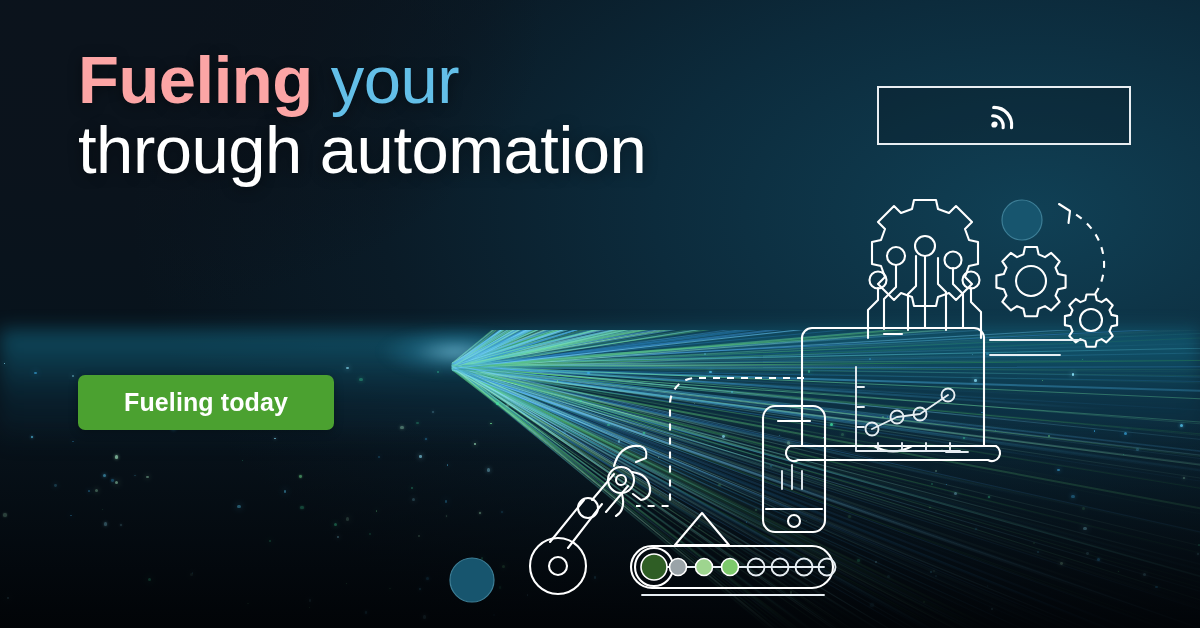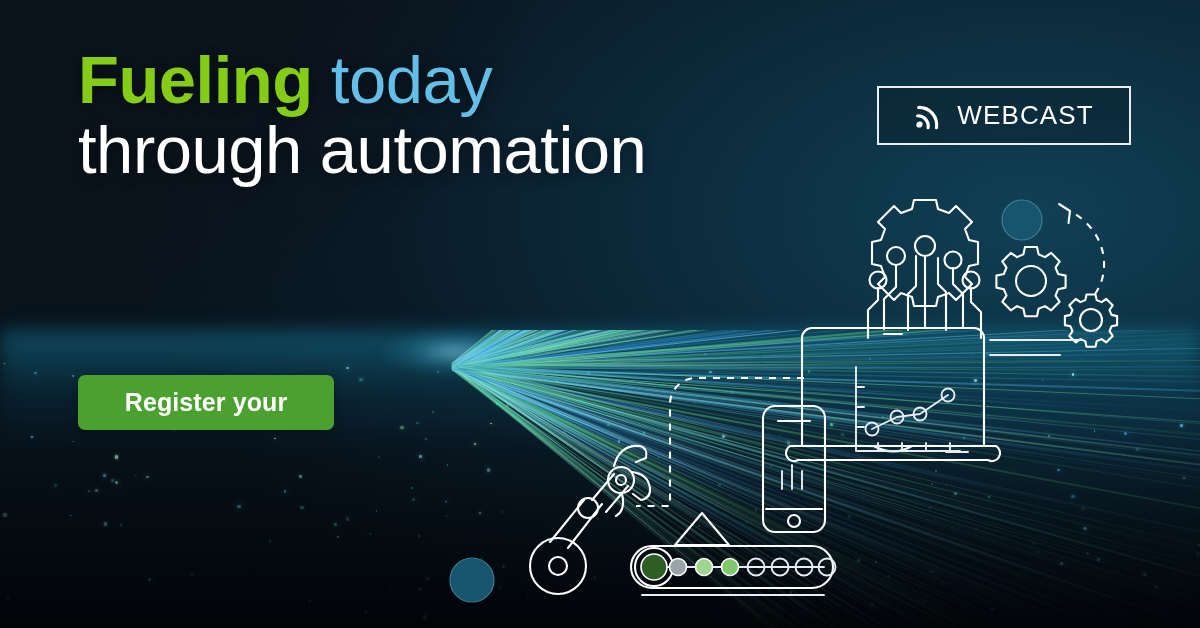--- a/index.html
+++ b/index.html
@@ -62,7 +62,7 @@
   }
   .hl-line{white-space:nowrap;}
   .hl1{font-size:67px;margin-bottom:2px;}
-  .hl1 .strong{font-weight:700;color:#84cc16;}
+  .hl1 .strong{font-weight:700;color:#fca5a5;}
   .hl1 .light{font-weight:300;color:#63bfe8;}
   .hl2{font-size:67px;font-weight:700;color:#dceef8;margin-bottom:2px;}
   .hl3{font-size:67px;font-weight:300;color:#ffffff;}

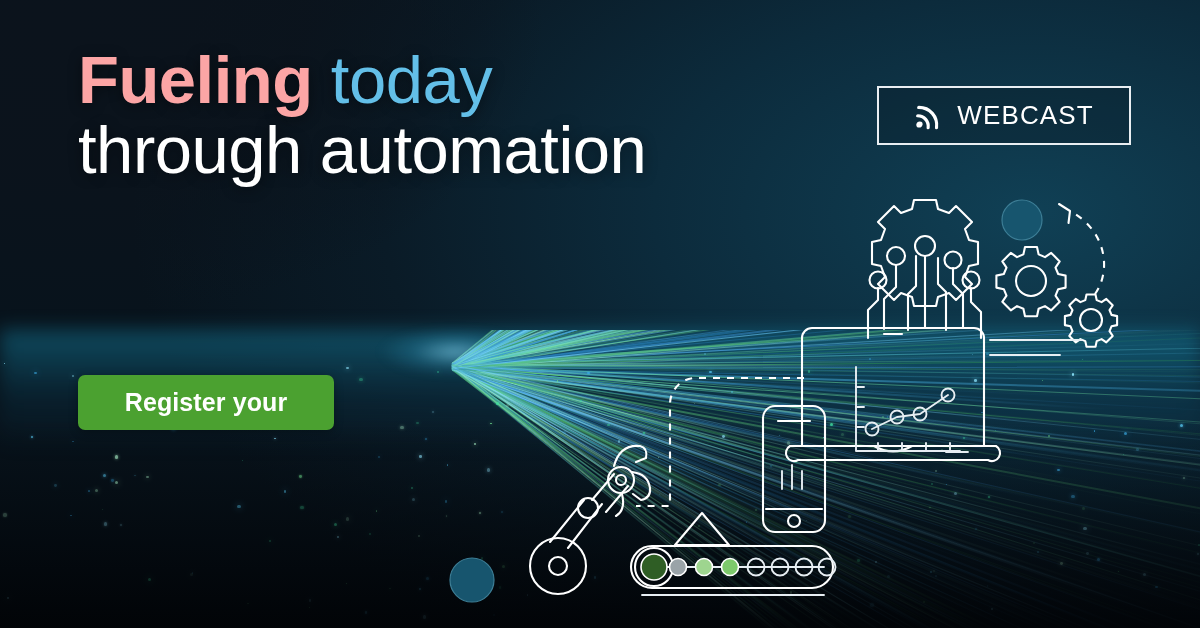--- a/index.html
+++ b/index.html
@@ -855,7 +855,7 @@
   <div class="headline">
     <div class="hl-line hl1">
       <span class="strong">Fueling</span>
-      <span class="light">today</span>
+      <span class="light">your</span>
     </div>
     <div class="hl-line hl3">through automation</div>
   </div>

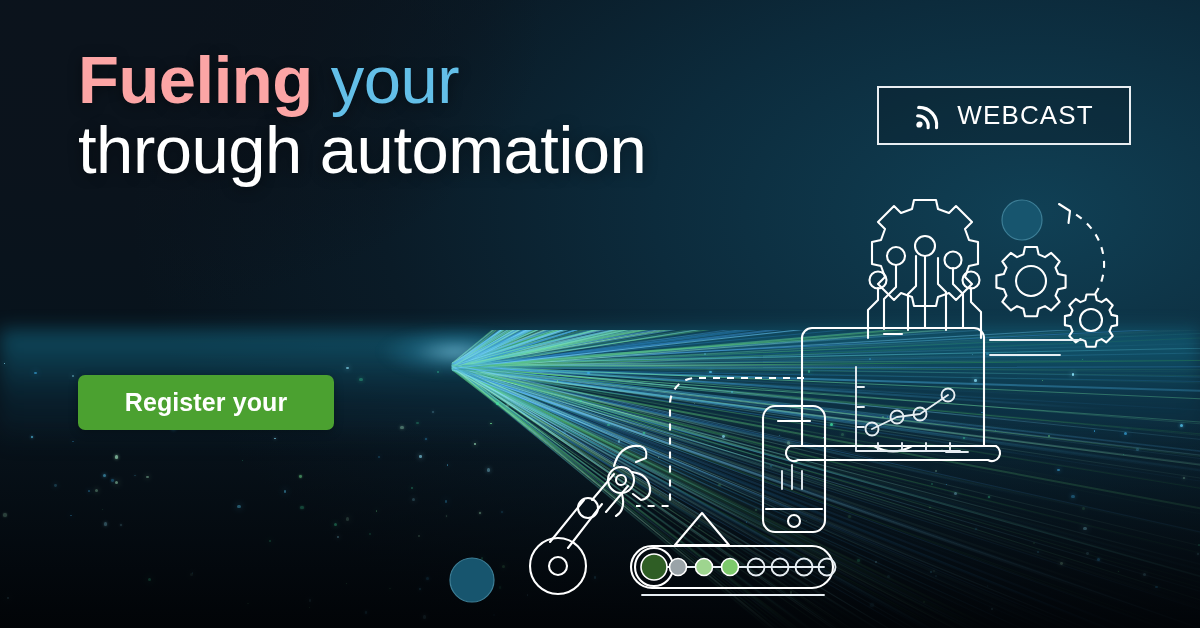--- a/index.html
+++ b/index.html
@@ -868,7 +868,6 @@
       <path d="M3.6 14.8 a12 12 0 0 1 12 12" fill="none" stroke="#fff" stroke-width="3.1" stroke-linecap="round"></path>
       <path d="M3.6 6.4 a20.4 20.4 0 0 1 20.4 20.4" fill="none" stroke="#fff" stroke-width="3.1" stroke-linecap="round"></path>
     </svg>
-    <span class="label">WEBCAST</span>
   </div>
 
 

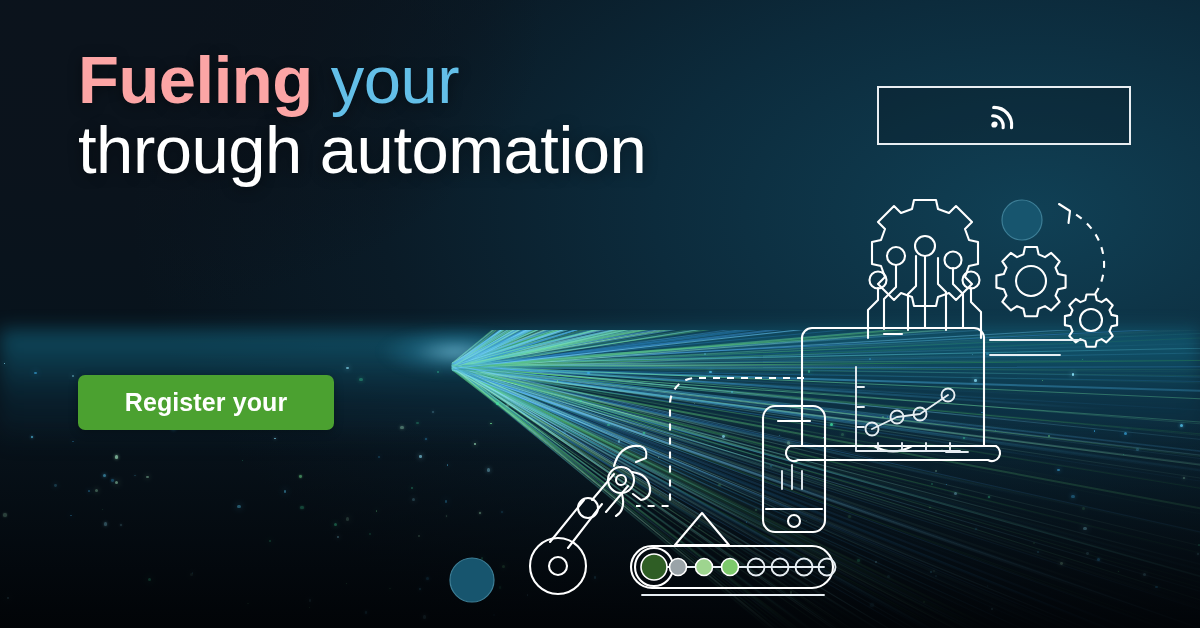--- a/index.html
+++ b/index.html
@@ -860,7 +860,7 @@
     <div class="hl-line hl3">through automation</div>
   </div>
 
-  <div class="cta">Register your</div>
+  <div class="cta">Fueling today</div>
 
   <div class="webcast">
     <svg class="rss-ico" viewBox="0 0 30 30">

